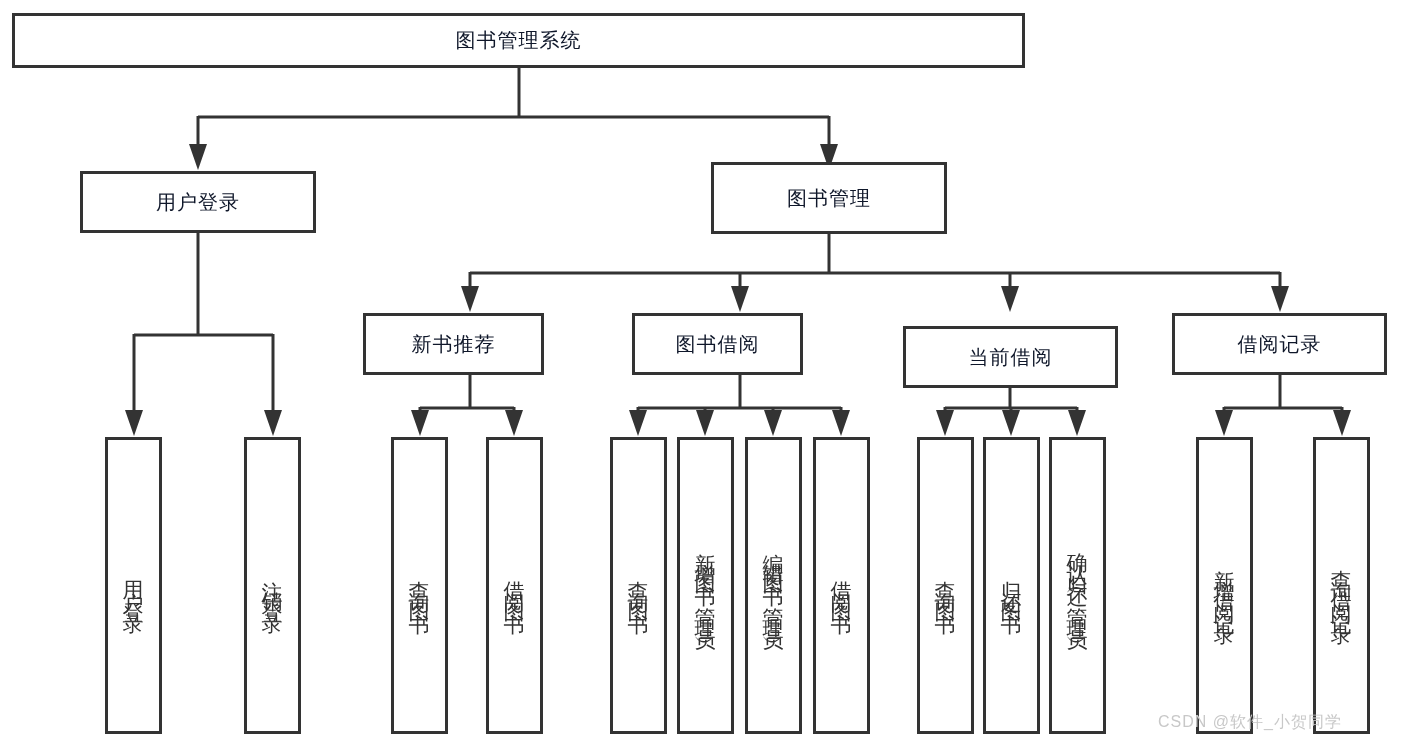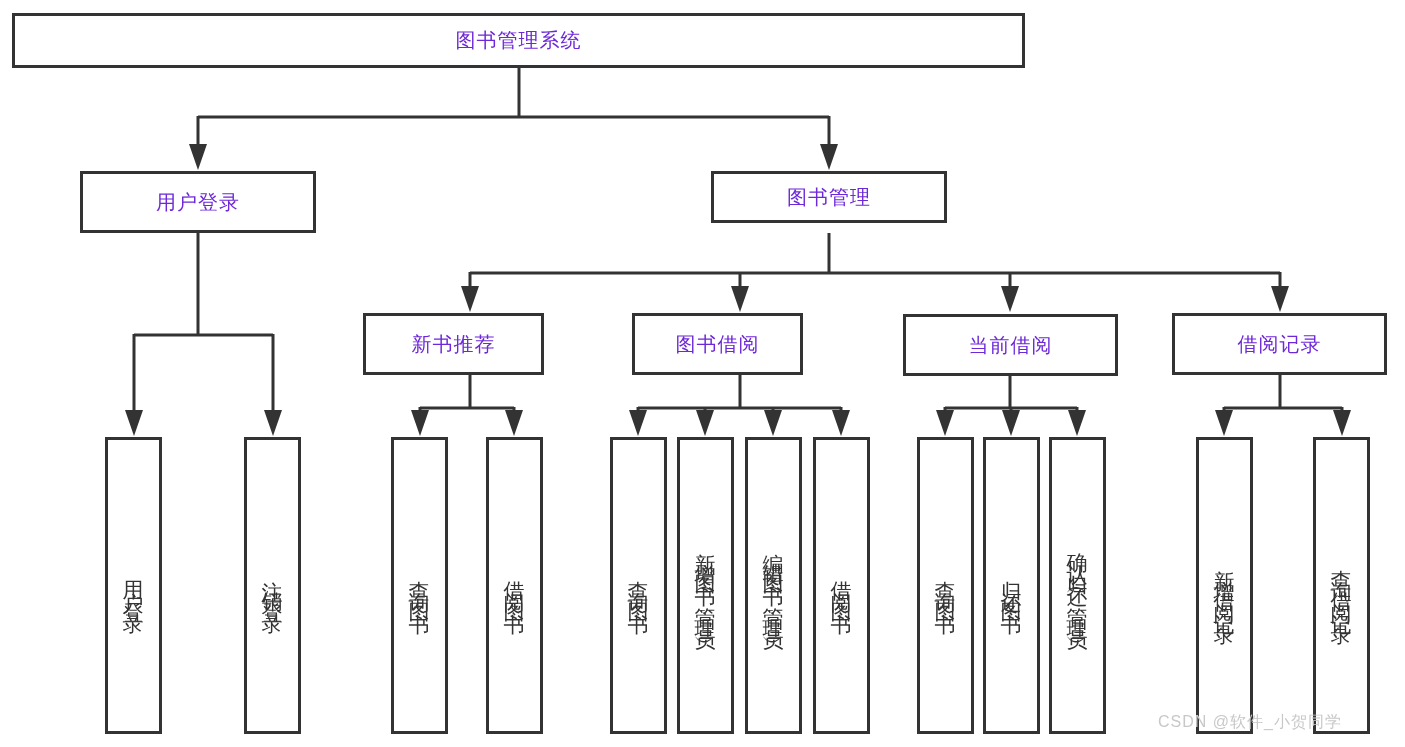--- a/index.html
+++ b/index.html
@@ -26,7 +26,7 @@
     font-size:20px;
     letter-spacing:1px;
     white-space:nowrap;
-    color:#6d28d9;
+    color:#0f172a;
   }
   .vbox .lbl{
     writing-mode:vertical-lr;

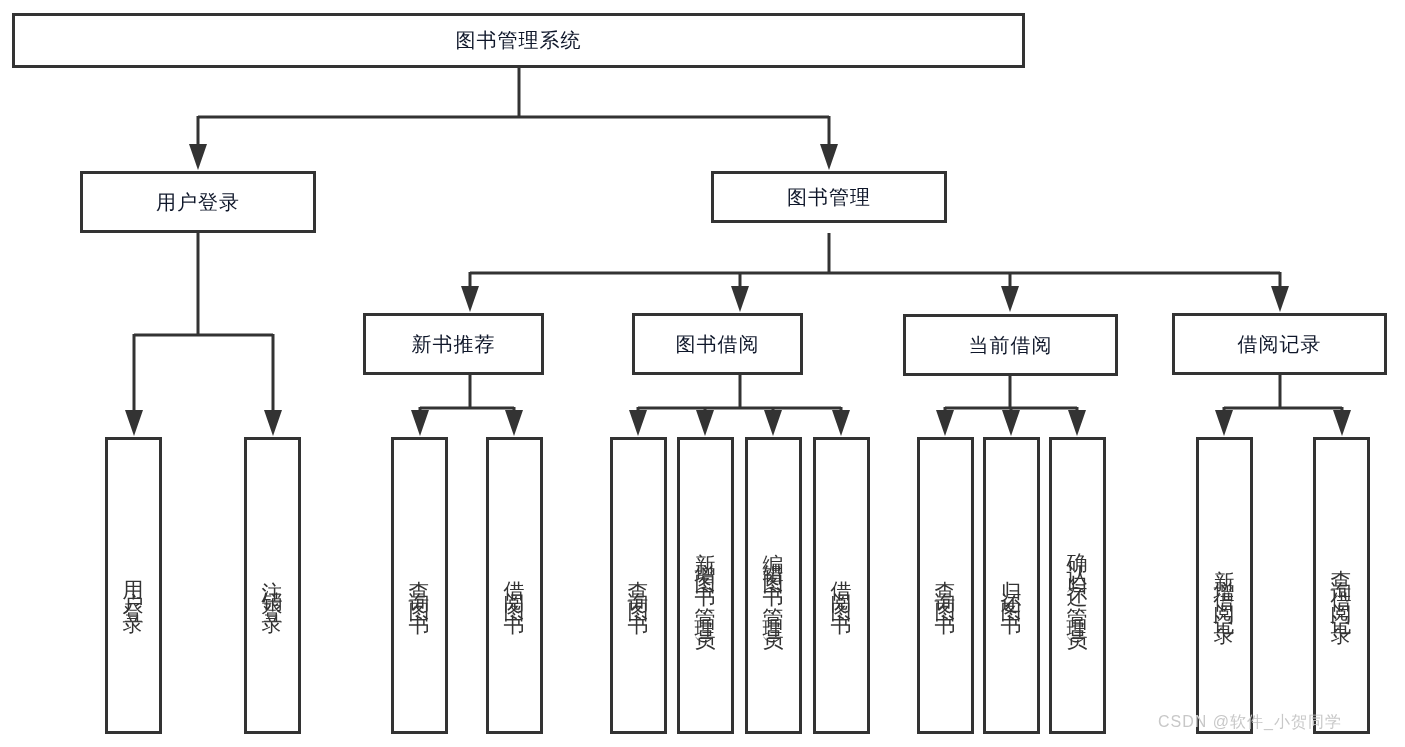--- a/index.html
+++ b/index.html
@@ -123,7 +123,7 @@
   <div class="box hbox" style="left:80px;top:171px;width:236px;height:62px">
     <span class="lbl">用户登录</span>
   </div>
-  <div class="box hbox" style="left:711px;top:171px;width:236px;height:52px">
+  <div class="box hbox" style="left:711px;top:162px;width:236px;height:72px">
     <span class="lbl">图书管理</span>
   </div>
 

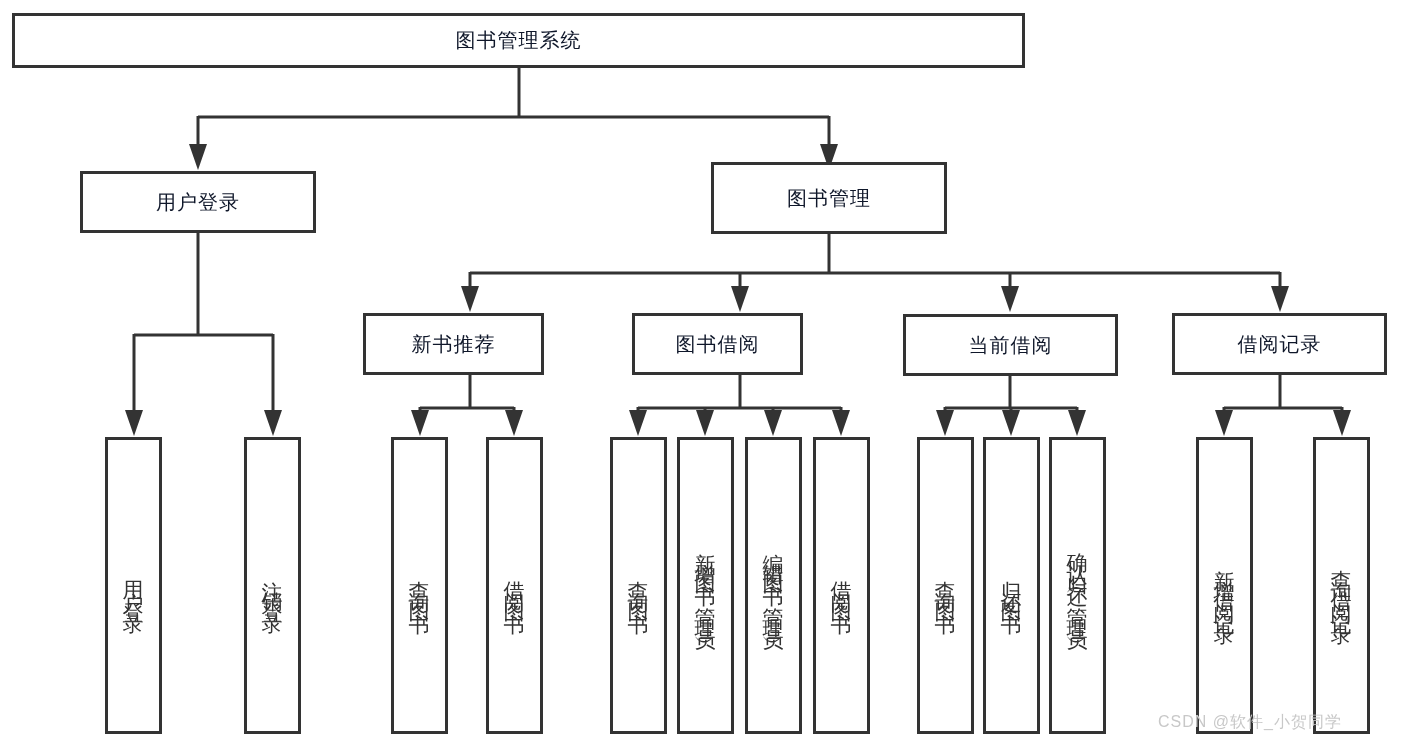--- a/index.html
+++ b/index.html
@@ -133,7 +133,7 @@
   <div class="box hbox" style="left:632px;top:313px;width:171px;height:62px">
     <span class="lbl">图书借阅</span>
   </div>
-  <div class="box hbox" style="left:903px;top:314px;width:215px;height:62px">
+  <div class="box hbox" style="left:903px;top:326px;width:215px;height:62px">
     <span class="lbl">当前借阅</span>
   </div>
   <div class="box hbox" style="left:1172px;top:313px;width:215px;height:62px">

